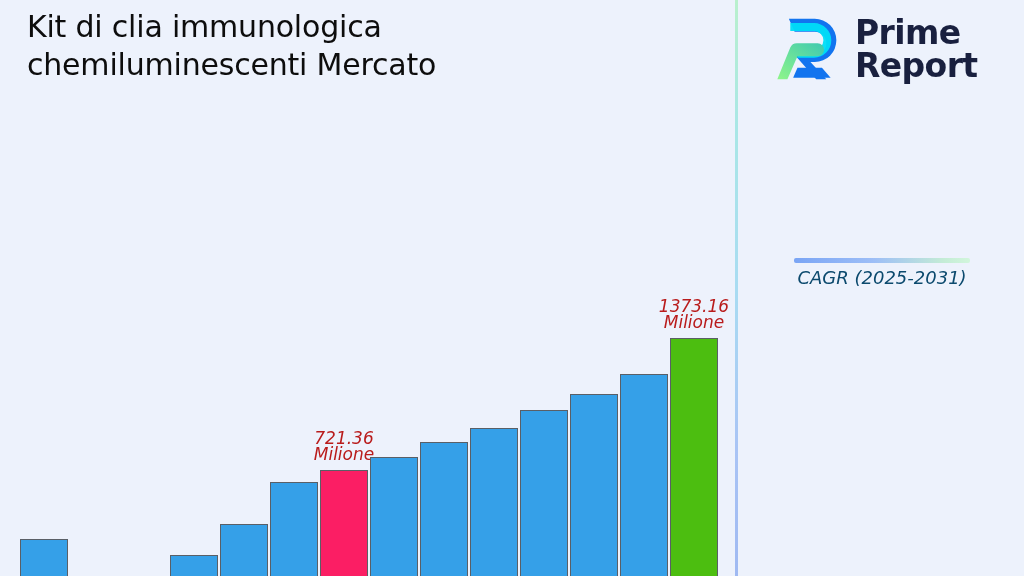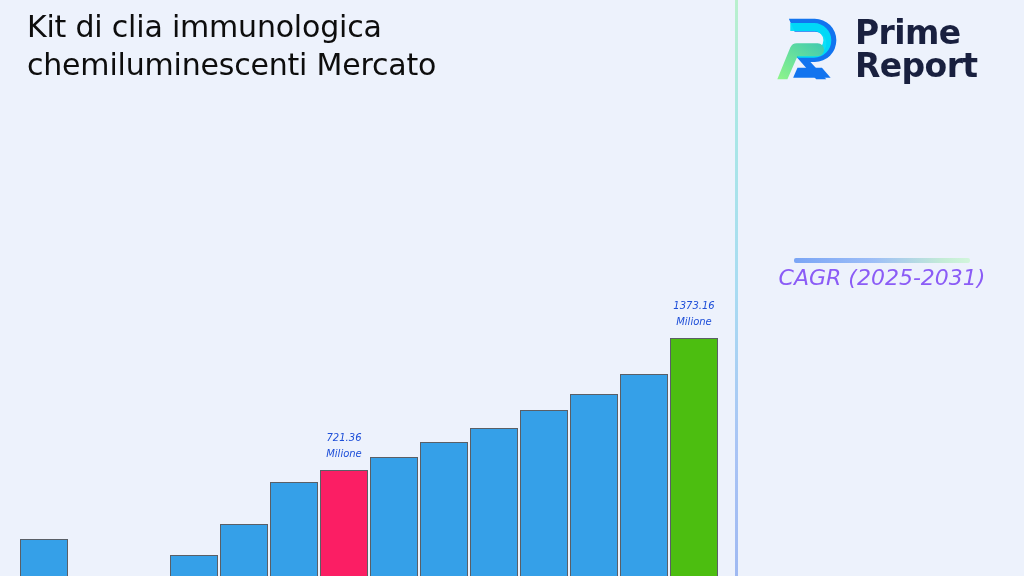--- a/index.html
+++ b/index.html
@@ -68,7 +68,7 @@
     background:linear-gradient(to right,#7aa5f5 0%,#9dbef7 45%,#c4ecd6 85%,#d2f6dc 100%);
   }
   .cagr-caption{
-    font-style:italic;font-size:22px;line-height:22px;color:#8b5cf6;
+    font-style:italic;font-size:18px;line-height:22px;color:#0c4a6e;
   }
 </style>
 </head>

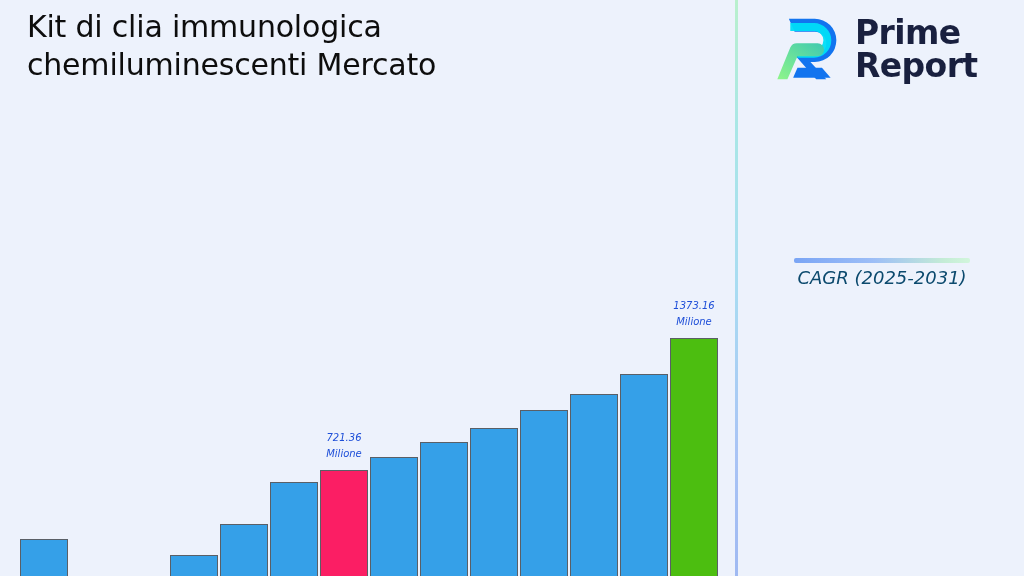--- a/index.html
+++ b/index.html
@@ -36,8 +36,8 @@
 
   .bar-label{
     position:absolute;
-    font-style:italic;font-size:10px;line-height:16px;
-    color:#1d4ed8;text-align:center;width:96px;
+    font-style:italic;font-size:17px;line-height:16px;
+    color:#b91c1c;text-align:center;width:96px;
     white-space:pre-line;
   }
 

